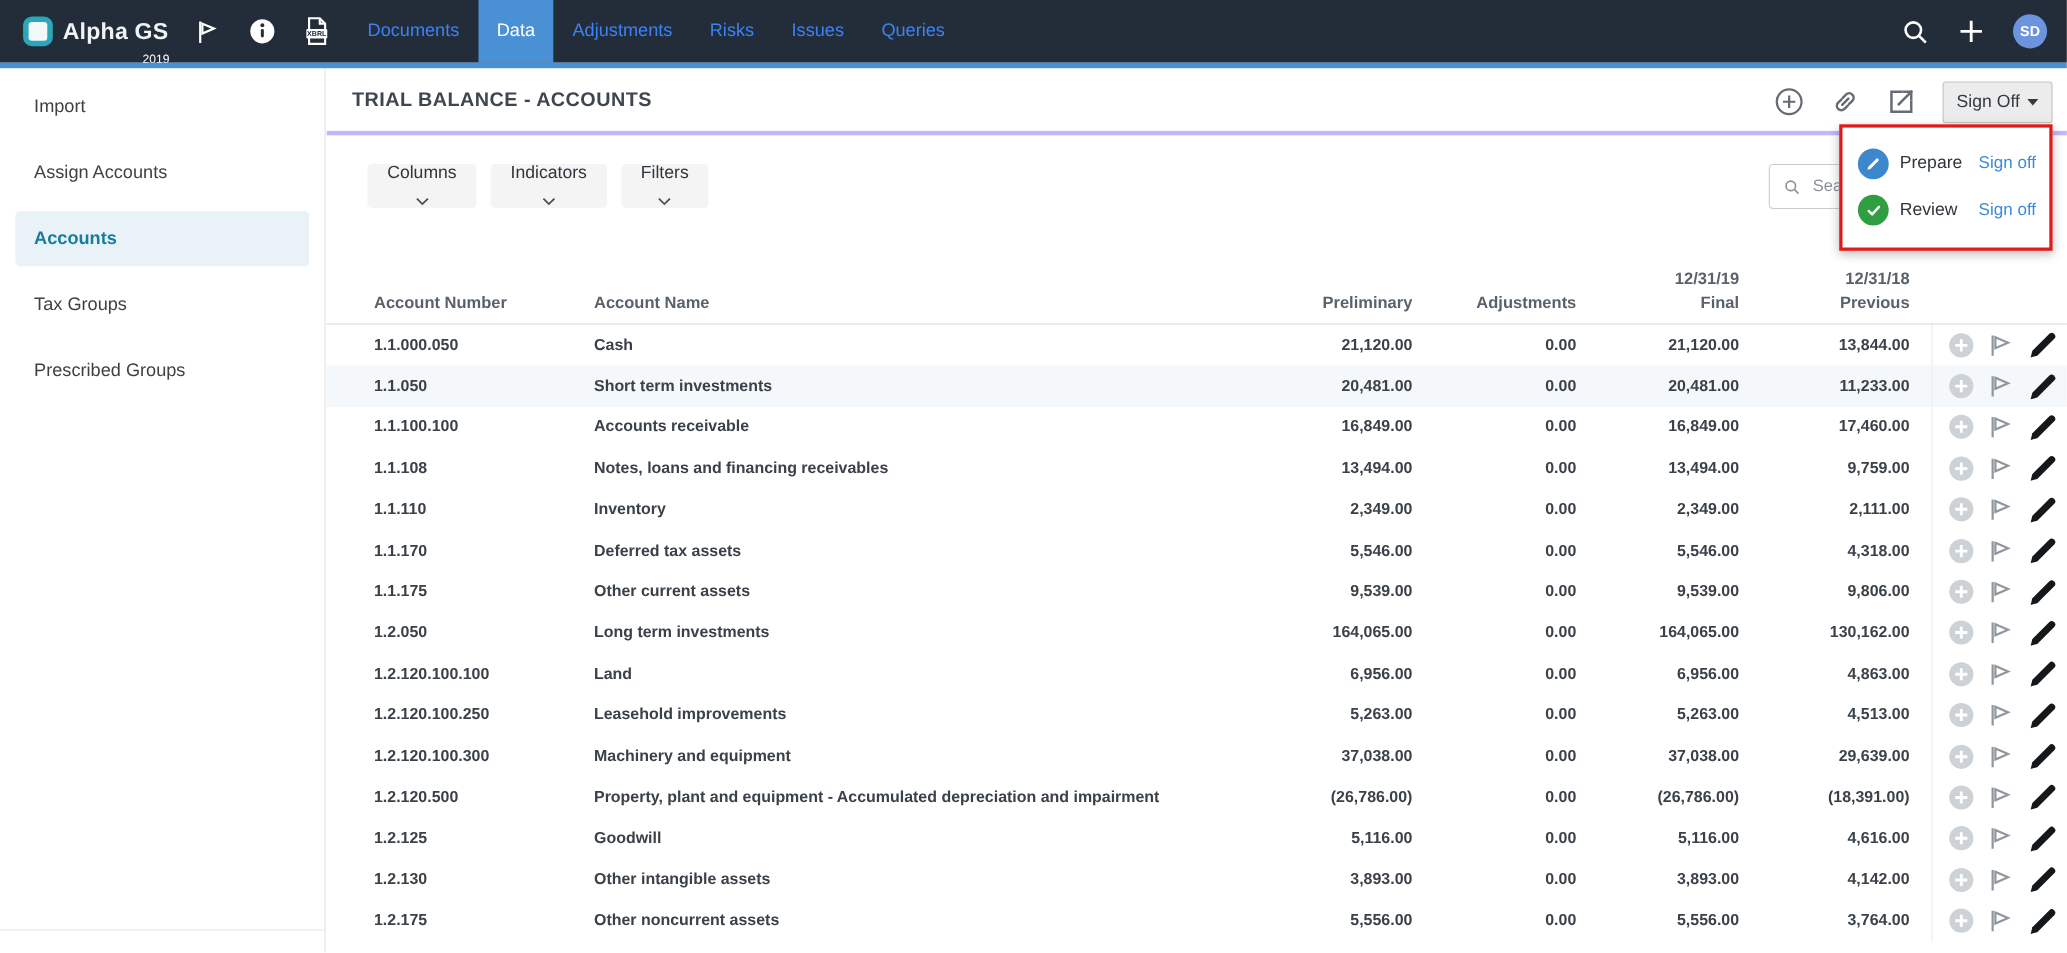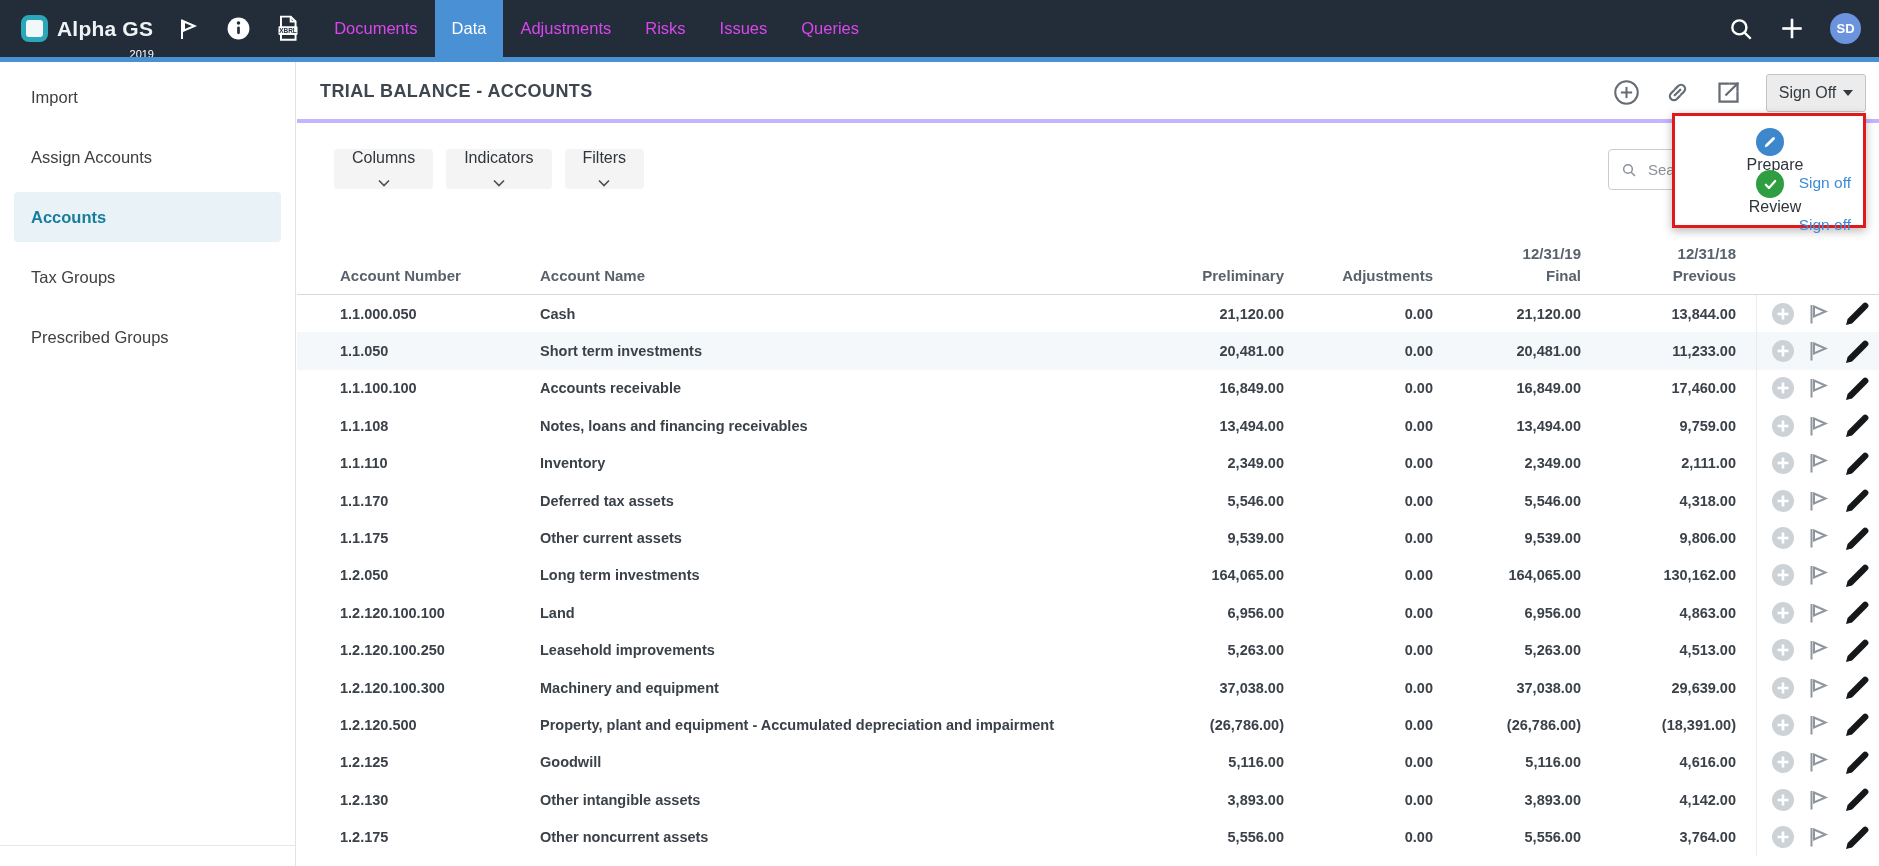--- a/index.html
+++ b/index.html
@@ -22,7 +22,7 @@
   .nav-icons { display:flex; align-items:center; margin-left:22px; gap:24px; }
   .nav-icon { width:26px; height:26px; display:flex; align-items:center; justify-content:center; cursor:pointer; }
   .nav-tabs { display:flex; height:57px; margin-left:16px; }
-  .nav-tab { padding:0 17px; height:57px; display:flex; align-items:center; font-size:16.5px; color:#d946ef; cursor:pointer; }
+  .nav-tab { padding:0 17px; height:57px; display:flex; align-items:center; font-size:16.5px; color:#3b82f6; cursor:pointer; }
   .nav-tab.active { background:#4a90d5; color:#ffffff; }
   .nav-right { position:absolute; right:18px; top:0; height:57px; display:flex; align-items:center; gap:25px; }
   .avatar { width:31px; height:31px; border-radius:50%; background:#6b93de; color:#fff; font-size:13px; font-weight:bold; display:flex; align-items:center; justify-content:center; }

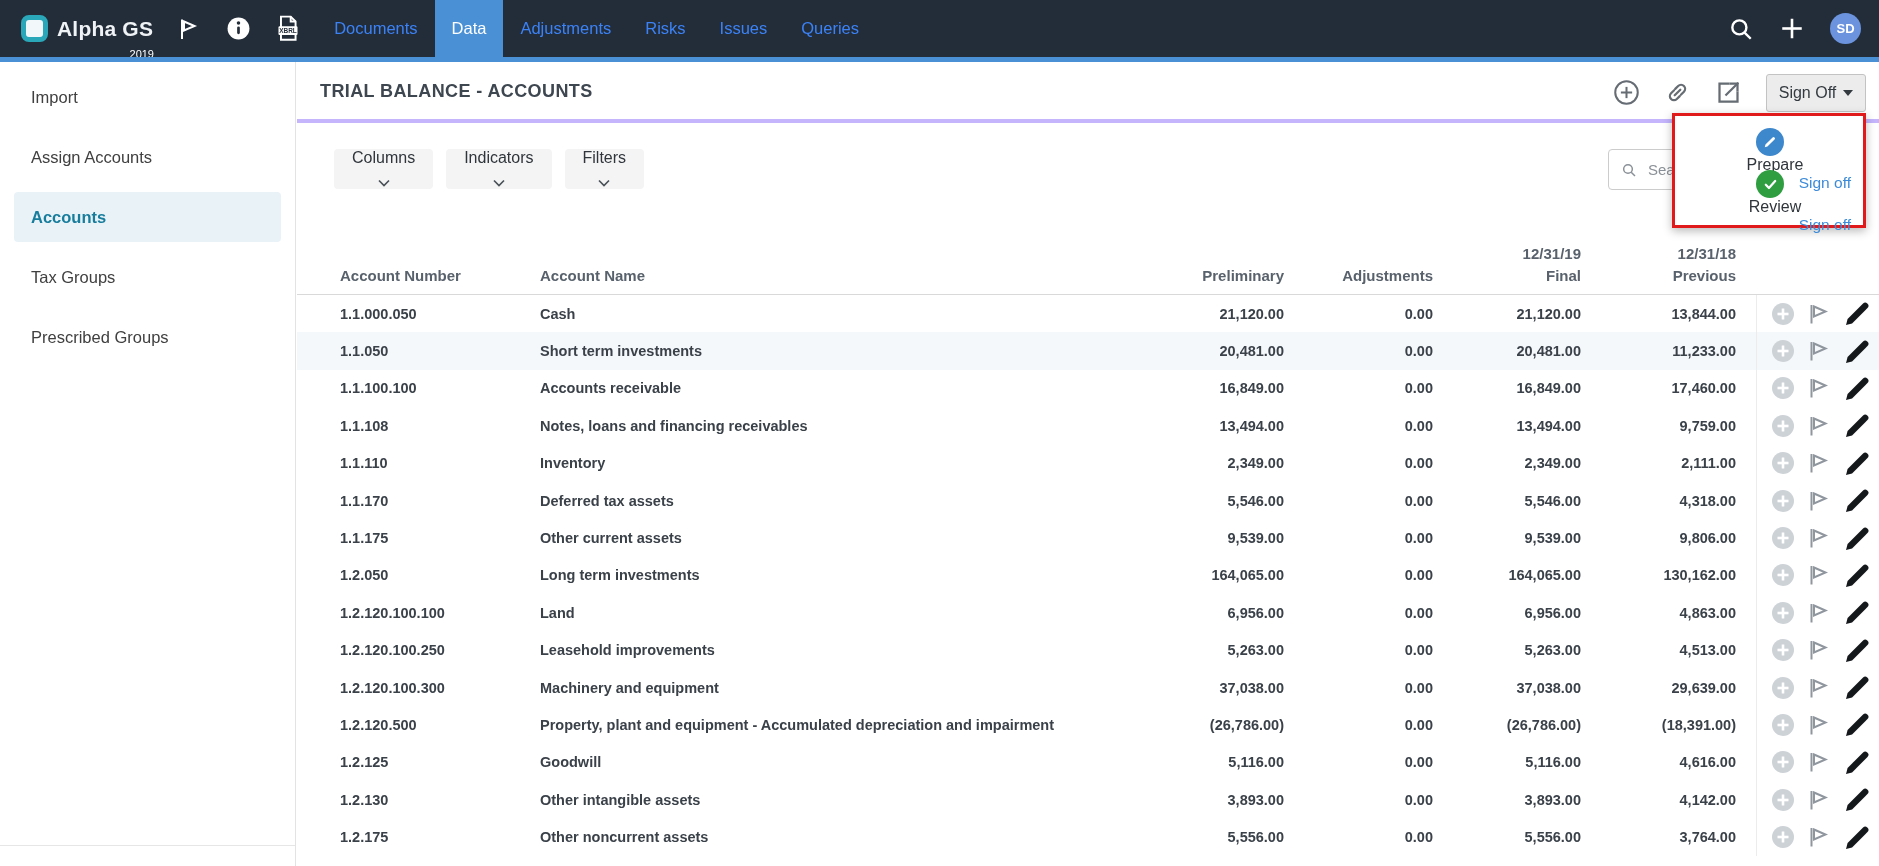--- a/index.html
+++ b/index.html
@@ -75,7 +75,7 @@
     background:#ffffff; border:3px solid #e01a1a; box-shadow:0 3px 9px rgba(0,0,0,.28);
     z-index:5; padding-top:12px;
   }
-  .menu-row { display:flex; align-items:center; height:42px; padding:0 12px 0 14px;flex-direction:column; }
+  .menu-row { display:flex; align-items:center; height:42px; padding:0 12px 0 14px; }
   .menu-circle { width:28px; height:28px; border-radius:50%; display:flex; align-items:center; justify-content:center; flex:none; }
   .menu-circle.blue { background:#3d87cd; }
   .menu-circle.green { background:#2f9e41; }

